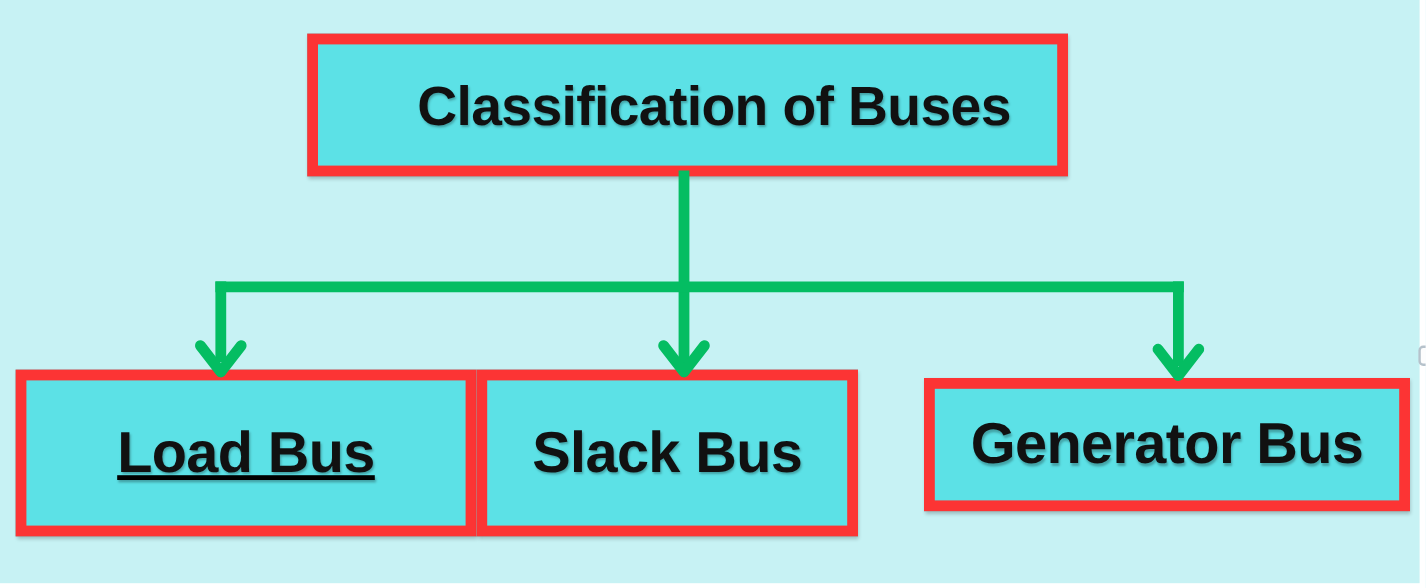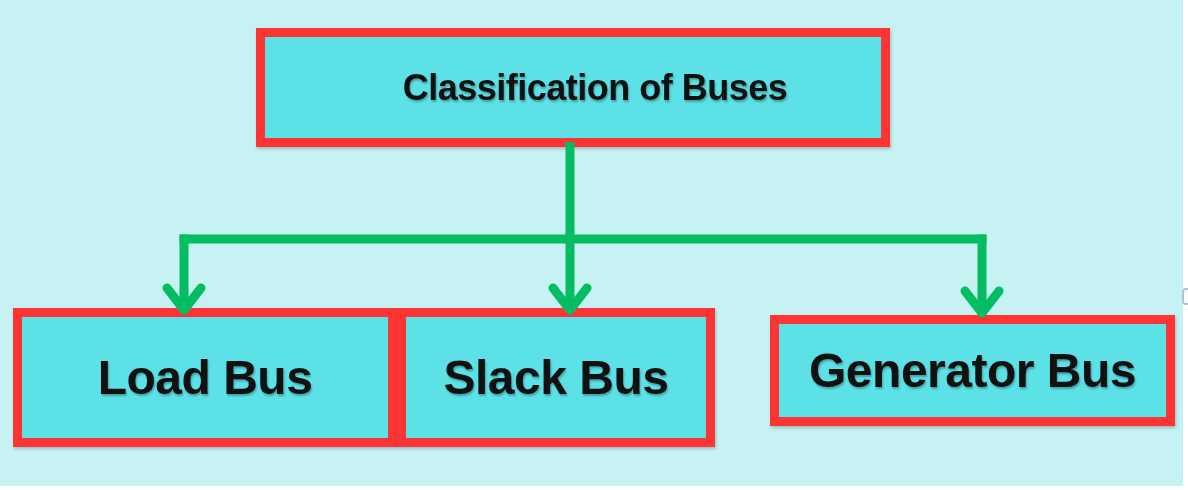--- a/index.html
+++ b/index.html
@@ -42,7 +42,7 @@
     text-shadow:1px 2px 2px rgba(0,0,0,0.28);
   }
   #node-title{left:256px;top:28px;width:634px;height:119px;}
-  #node-title .node-label{font-size:36px;margin-left:44px;}
+  #node-title .node-label{font-size:46px;margin-left:44px;}
   #node-load{left:13px;top:308px;width:384px;height:139px;}
   #node-slack{left:397px;top:308px;width:318px;height:139px;}
   #node-generator{left:770px;top:315px;width:405px;height:111px;}

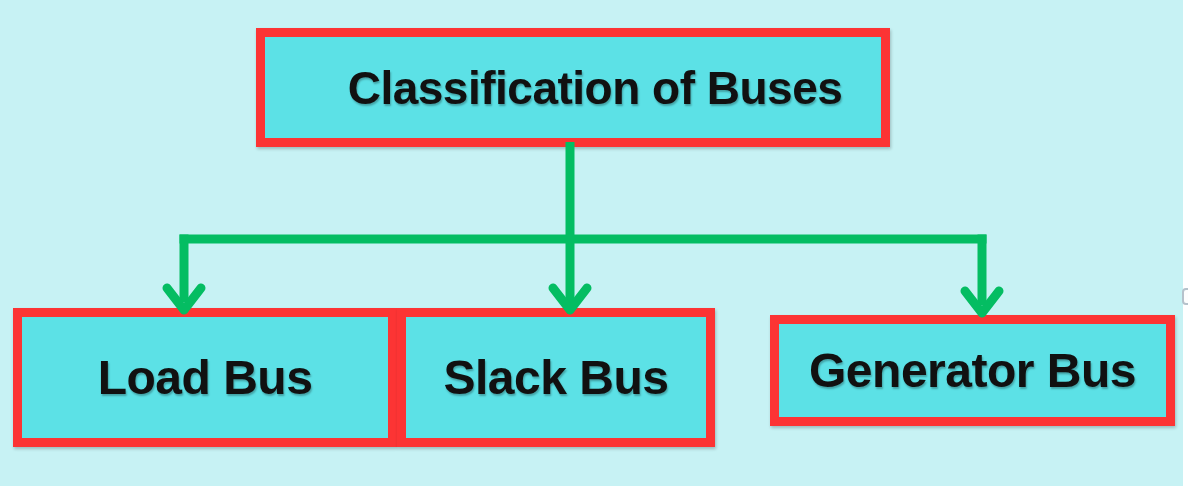--- a/index.html
+++ b/index.html
@@ -43,7 +43,7 @@
   }
   #node-title{left:256px;top:28px;width:634px;height:119px;}
   #node-title .node-label{font-size:46px;margin-left:44px;}
-  #node-load{left:13px;top:308px;width:384px;height:139px;}
+  #node-load{left:13px;top:308px;width:384px;height:139px;text-decoration:underline;}
   #node-slack{left:397px;top:308px;width:318px;height:139px;}
   #node-generator{left:770px;top:315px;width:405px;height:111px;}
   #node-load .node-label,#node-slack .node-label,#node-generator .node-label{font-size:48px;}

